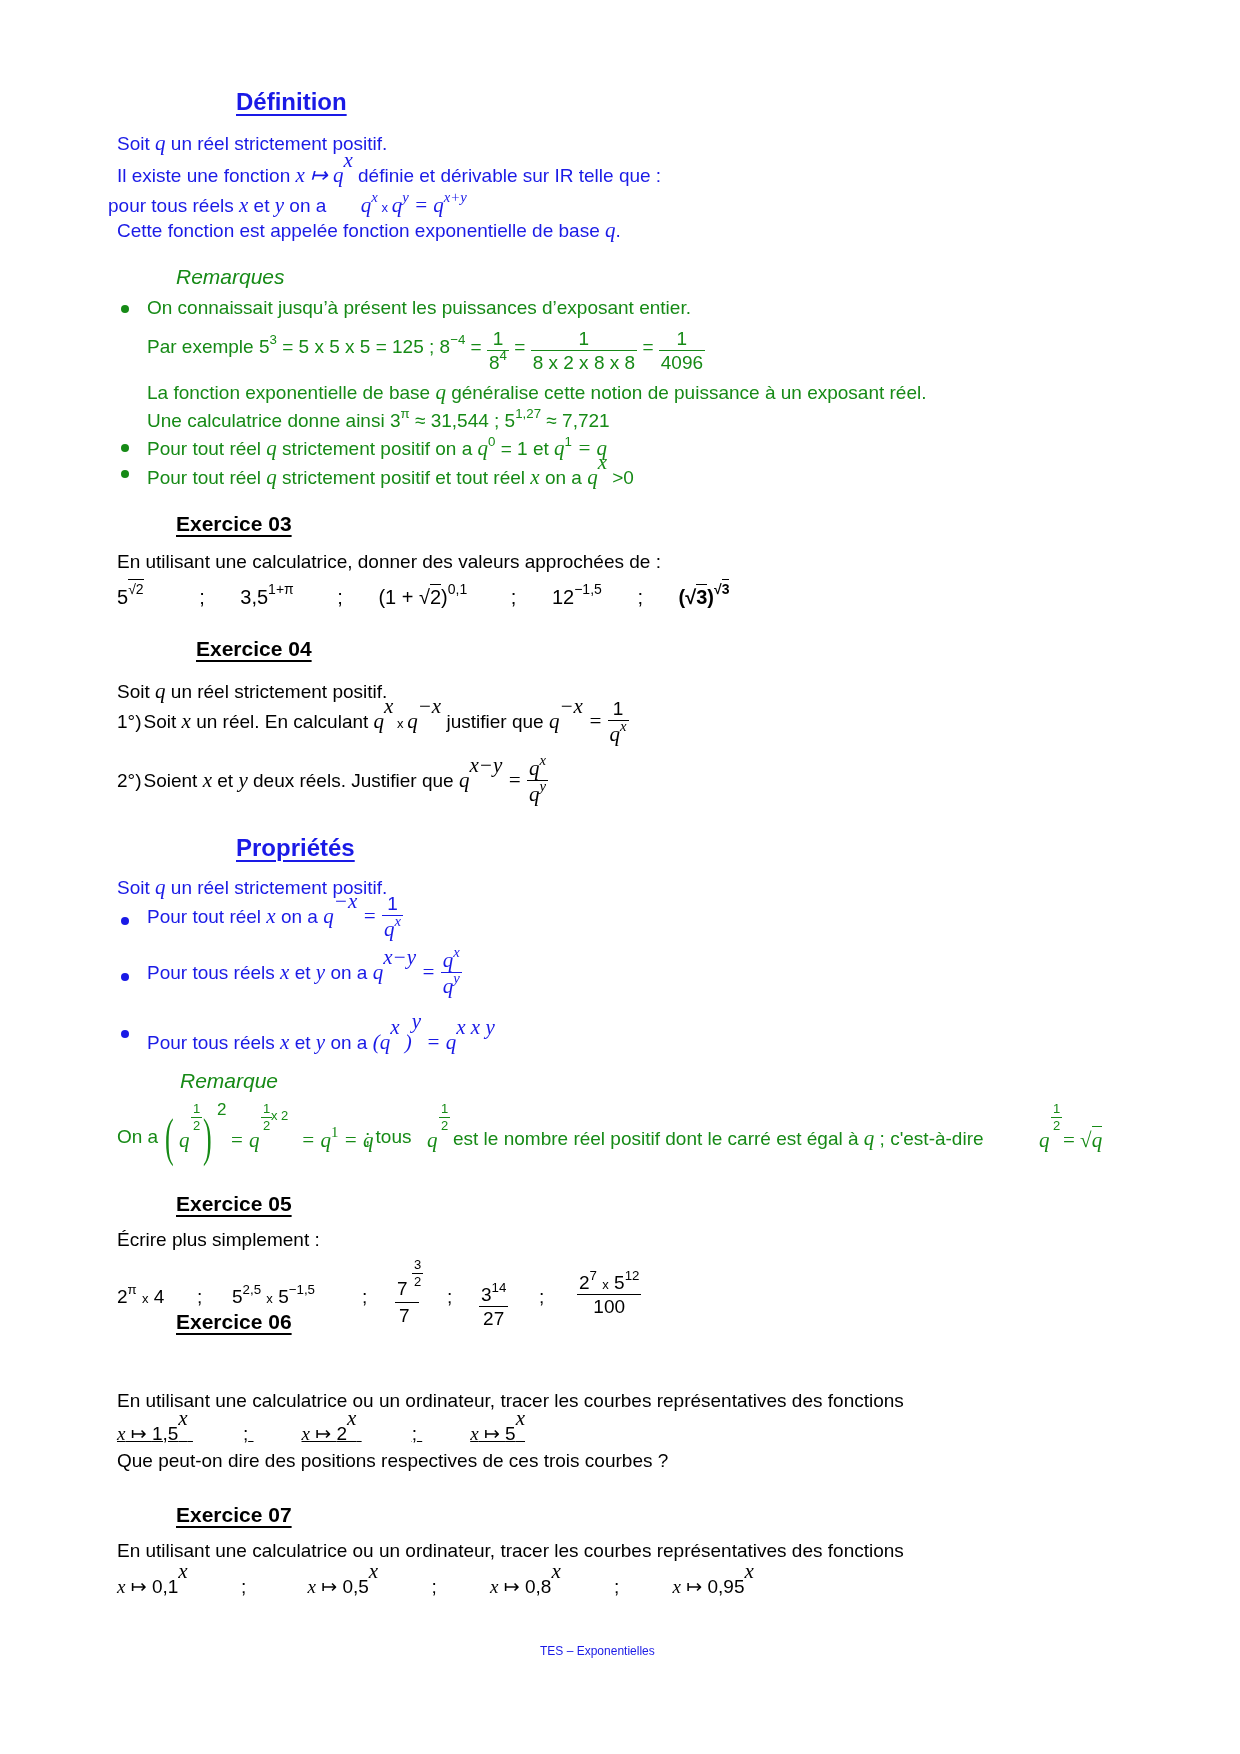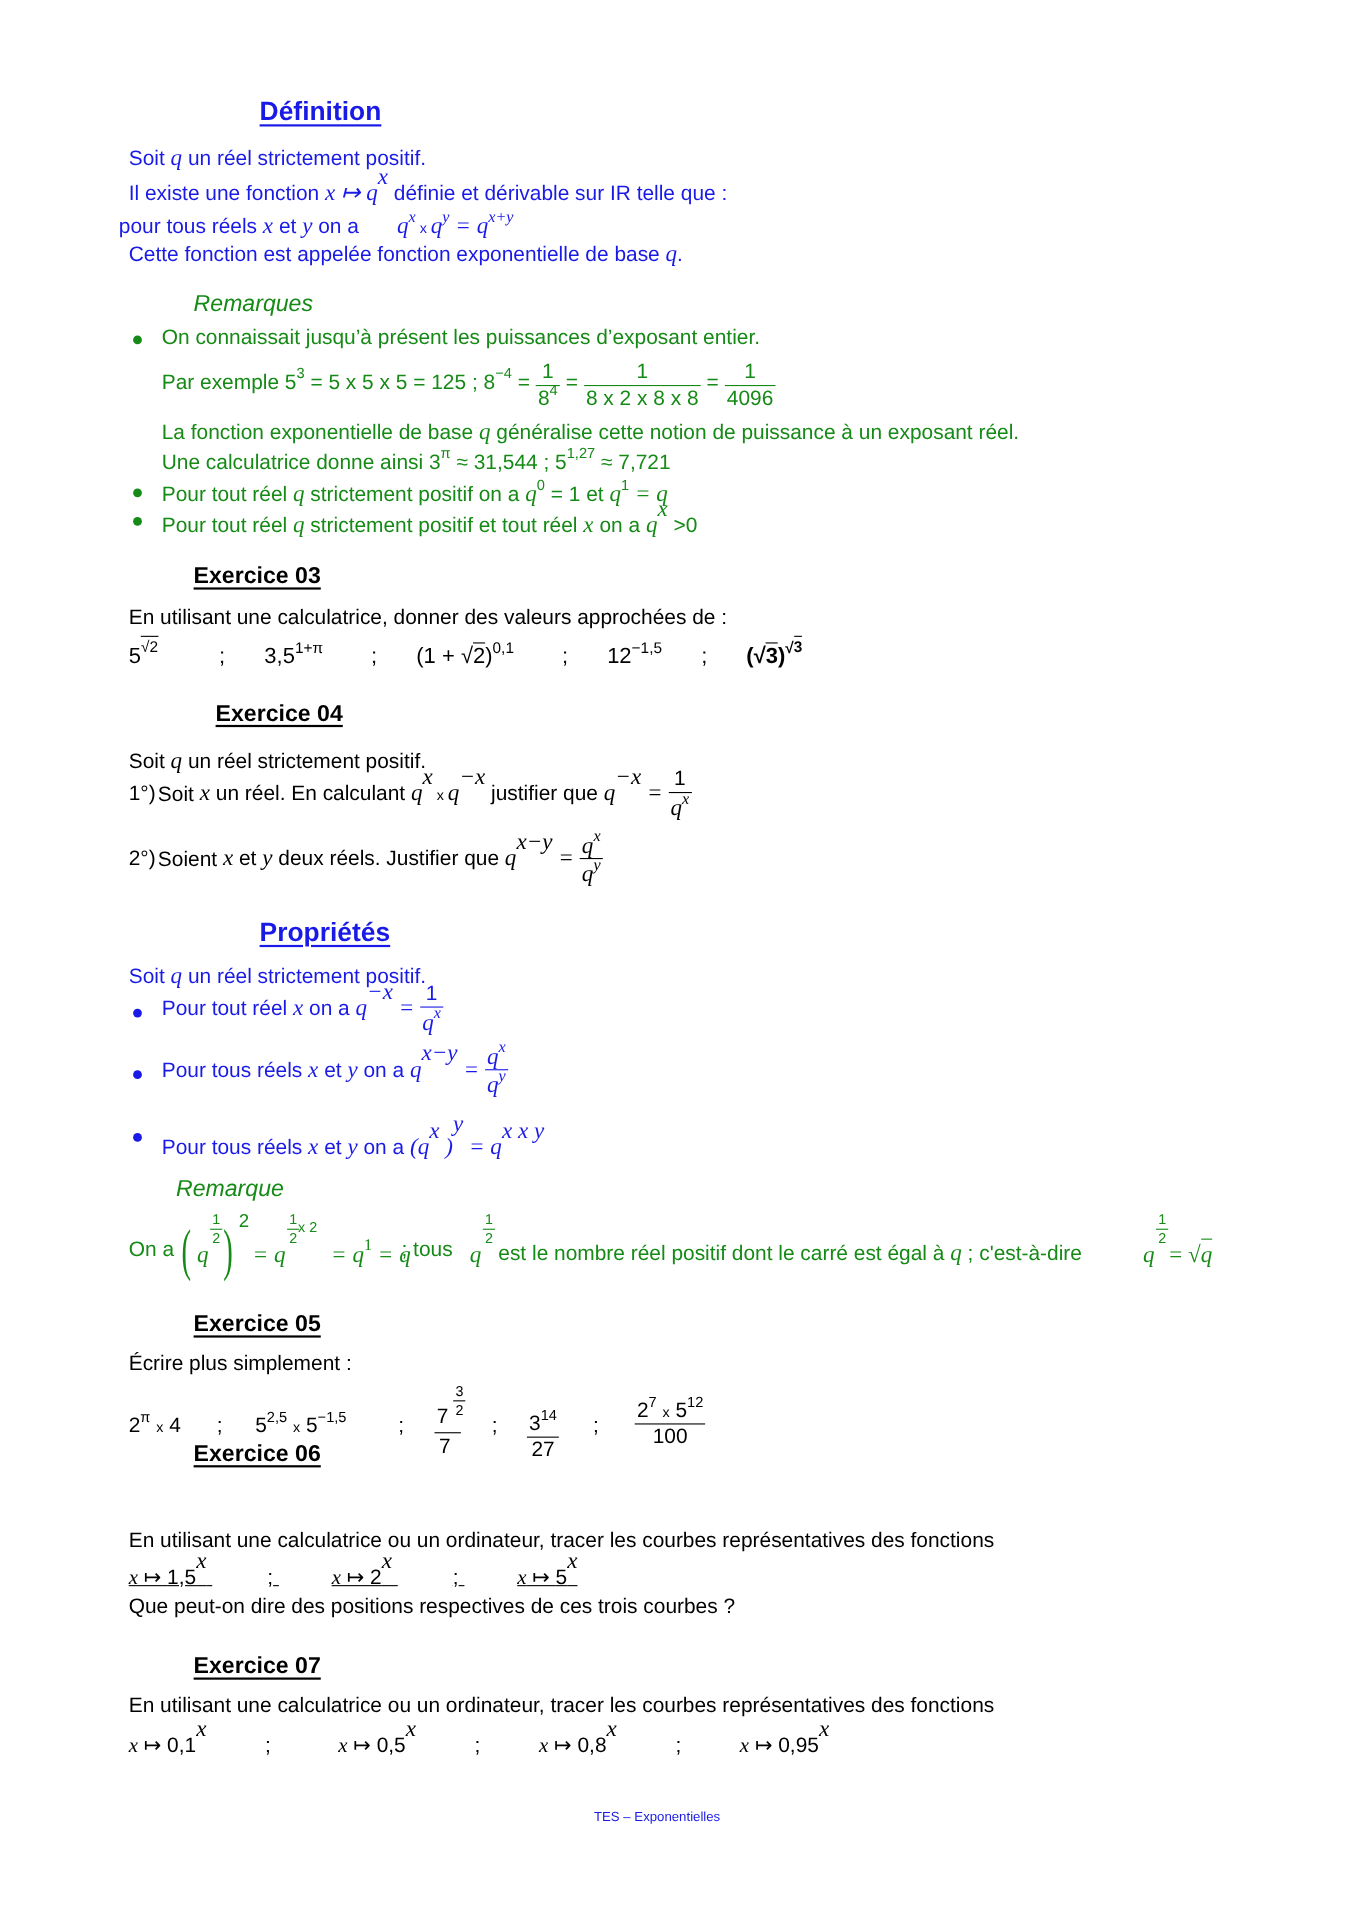--- a/index.html
+++ b/index.html
@@ -132,7 +132,7 @@
   <span>Pour tous réels </span><span class="m">x</span><span> et </span><span class="m">y</span><span> on a    </span><span class="m">(q</span><sup class="m">x</sup><span class="m"> )</span><sup class="m" style="vertical-align:1em;">y</sup><span class="m"> = q</span><sup class="m">x x y</sup>
 </div>
 
-<div class="abs green rem" style="left:160px; top:1069px;font-style:italic;">Remarque</div>
+<div class="abs green rem" style="left:180px; top:1069px;font-style:italic;">Remarque</div>
 
 <div class="abs green" style="left:117px; top:1098px; height:70px;">
   <span style="position:absolute; left:0; top:28px;">On a </span>

